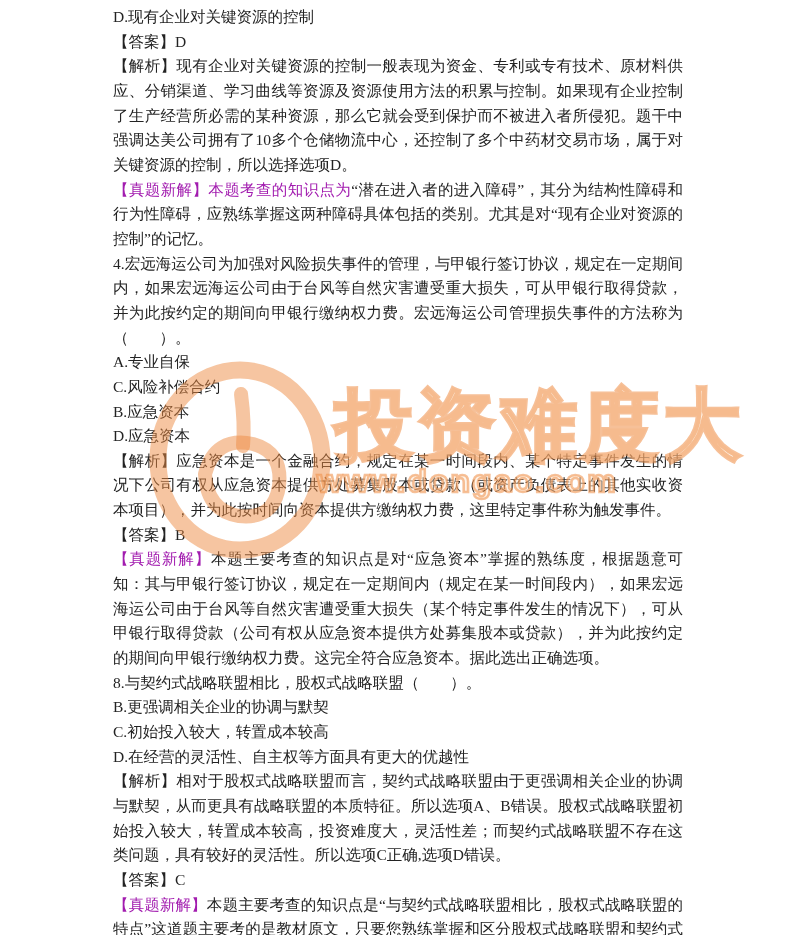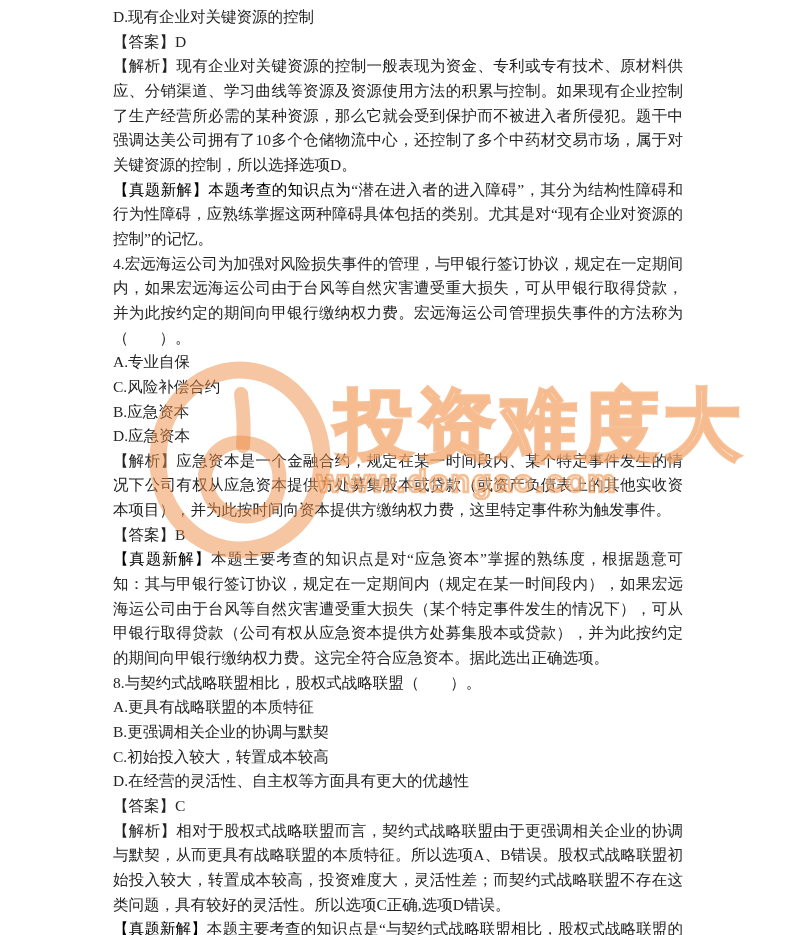--- a/index.html
+++ b/index.html
@@ -14,7 +14,7 @@
     text-align:justify;z-index:1;
   }
   .content p{margin:0;padding:0;}
-  .red{color:#000000;}
+  .red{color:#a21caf;}
   
   .watermark{
     position:absolute;left:145px;top:352px;width:560px;height:220px;

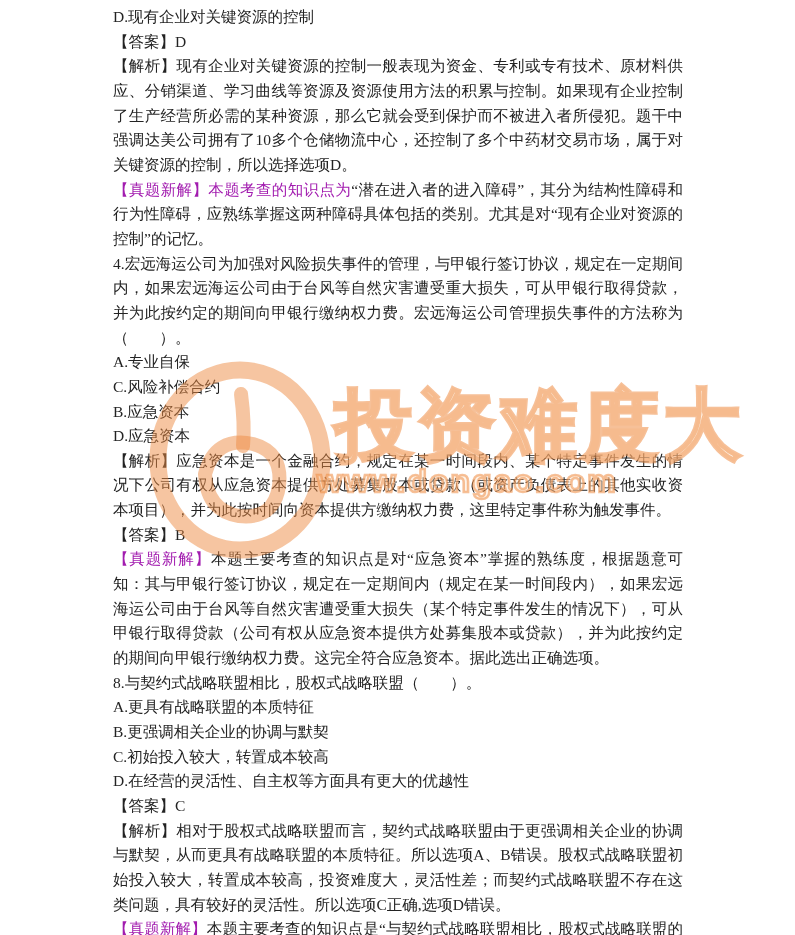--- a/index.html
+++ b/index.html
@@ -53,7 +53,6 @@
     <p><span>【答案】B</span></p>
     <p><span class="red">【真题新解】</span><span>本题主要考查的知识点是对“应急资本”掌握的熟练度，根据题意可知：其与甲银行签订协议，规定在一定期间内（规定在某一时间段内），如果宏远海运公司由于台风等自然灾害遭受重大损失（某个特定事件发生的情况下），可从甲银行取得贷款（公司有权从应急资本提供方处募集股本或贷款），并为此按约定的期间向甲银行缴纳权力费。这完全符合应急资本。据此选出正确选项。</span></p>
     <p><span>8.与契约式战略联盟相比，股权式战略联盟（　　）。</span></p>
-    <p><span>A.更具有战略联盟的本质特征</span></p>
     <p><span>B.更强调相关企业的协调与默契</span></p>
     <p><span>C.初始投入较大，转置成本较高</span></p>
     <p><span>D.在经营的灵活性、自主权等方面具有更大的优越性</span></p>

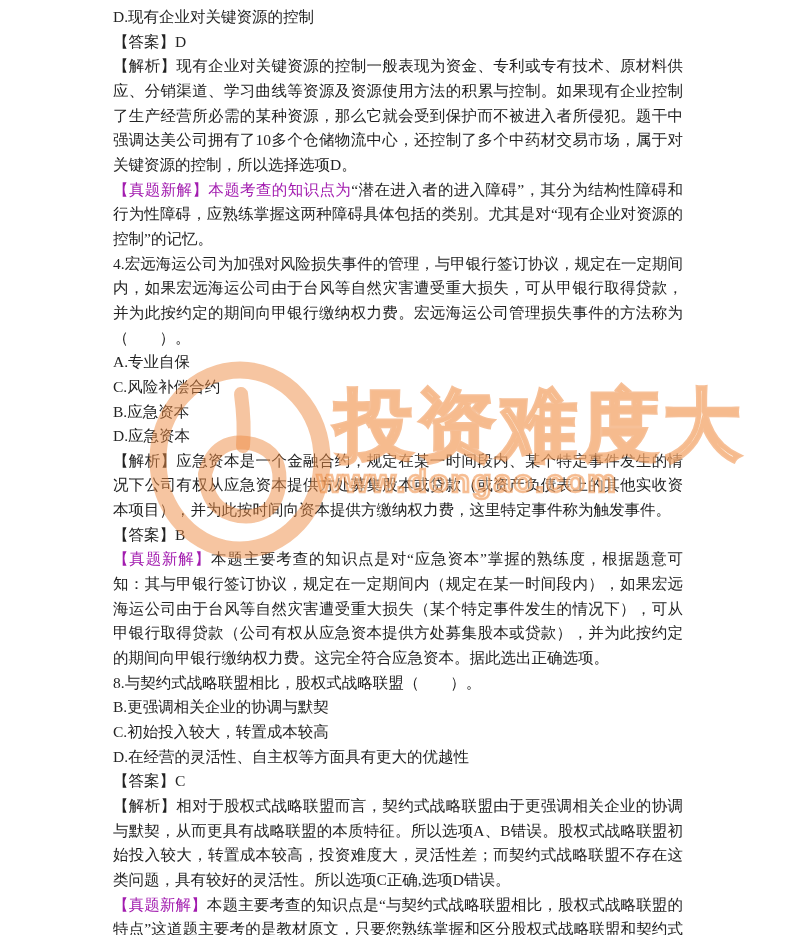--- a/index.html
+++ b/index.html
@@ -56,8 +56,8 @@
     <p><span>B.更强调相关企业的协调与默契</span></p>
     <p><span>C.初始投入较大，转置成本较高</span></p>
     <p><span>D.在经营的灵活性、自主权等方面具有更大的优越性</span></p>
+    <p><span>【解析】相对于股权式战略联盟而言，契约式战略联盟由于更强调相关企业的协调与默契，从而更具有战略联盟的本质特征。所以选项A、B错误。股权式战略联盟初始投入较大，转置成本较高，投资难度大，灵活性差；而契约式战略联盟不存在这类问题，具有较好的灵活性。所以选项C正确,选项D错误。</span></p>
     <p><span>【答案】C</span></p>
-    <p><span>【解析】相对于股权式战略联盟而言，契约式战略联盟由于更强调相关企业的协调与默契，从而更具有战略联盟的本质特征。所以选项A、B错误。股权式战略联盟初始投入较大，转置成本较高，投资难度大，灵活性差；而契约式战略联盟不存在这类问题，具有较好的灵活性。所以选项C正确,选项D错误。</span></p>
     <p><span class="red">【真题新解】</span><span>本题主要考查的知识点是“与契约式战略联盟相比，股权式战略联盟的特点”这道题主要考的是教材原文，只要您熟练掌握和区分股权式战略联盟和契约式战略联盟的含义和特点，那么这道题的正确选项即可浮出水面。</span></p>
   </div>
 

